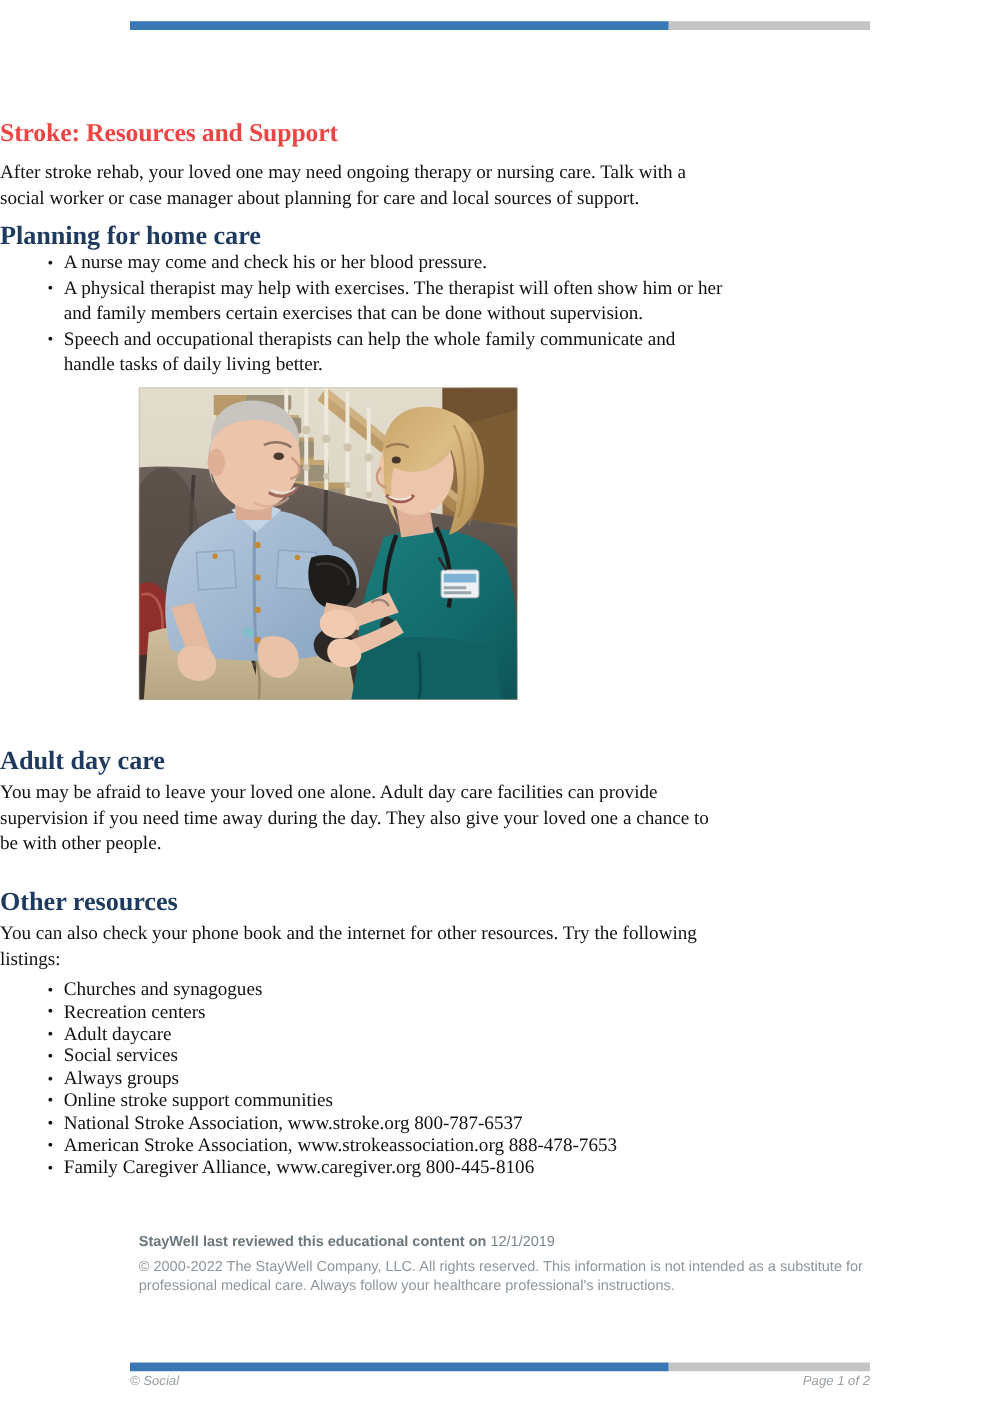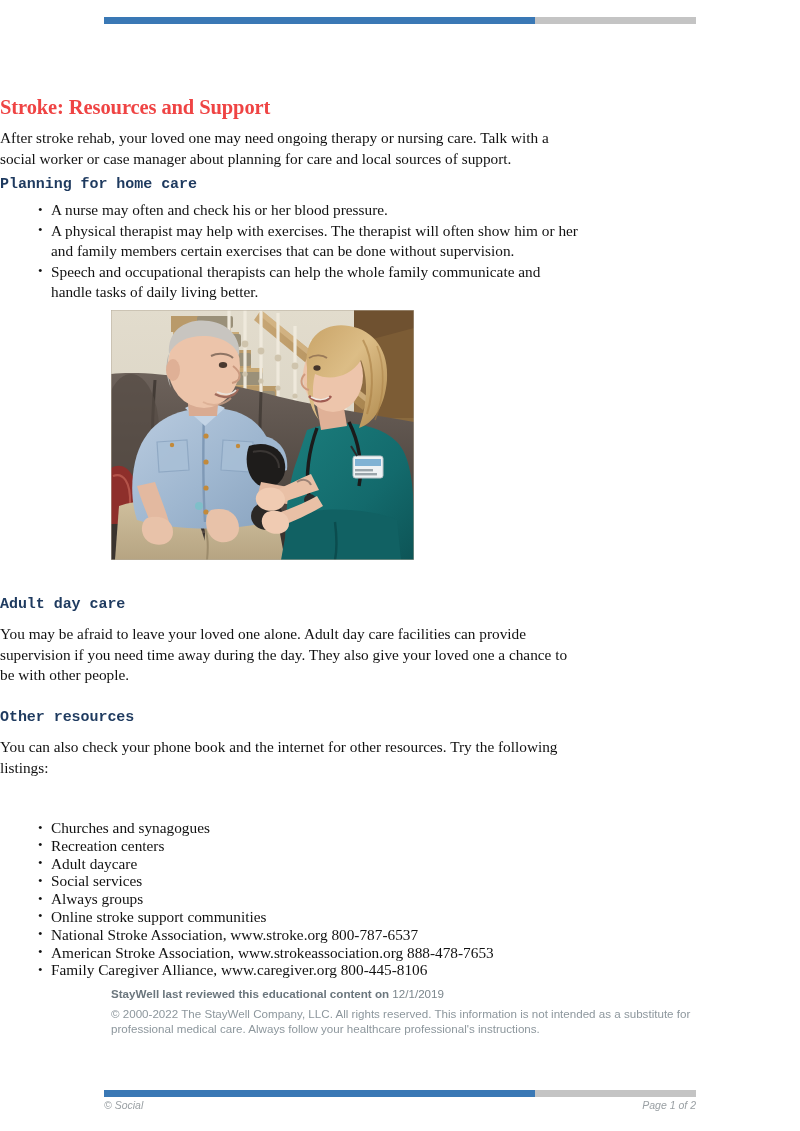--- a/index.html
+++ b/index.html
@@ -58,8 +58,8 @@
 
   h2.section-heading {
     color: #1e3a5f;
-    font-family: Liberation Mono, monospace;
-    font-size: 15px;
+    font-family: Liberation Serif, serif;
+    font-size: 21px;
     font-weight: bold;
     margin: 0;
     padding: 0;

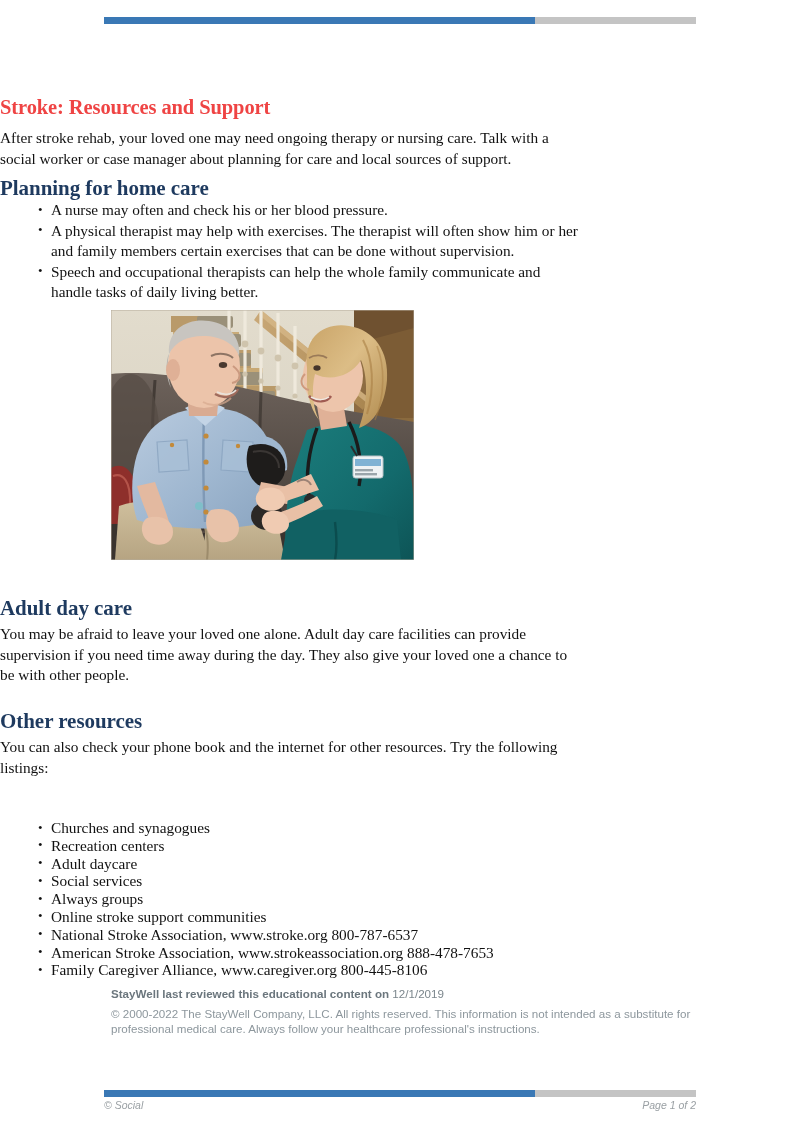--- a/index.html
+++ b/index.html
@@ -182,7 +182,7 @@
   <h2 class="section-heading" style="top:176px;">Planning for home care</h2>
 
   <ul class="bullets" style="top:200px;">
-    <li>A nurse may often and check his or her blood pressure.</li>
+    <li>A nurse may come and check his or her blood pressure.</li>
     <li>A physical therapist may help with exercises. The therapist will often show him or her and family members certain exercises that can be done without supervision.</li>
     <li>Speech and occupational therapists can help the whole family communicate and handle tasks of daily living better.</li>
   </ul>

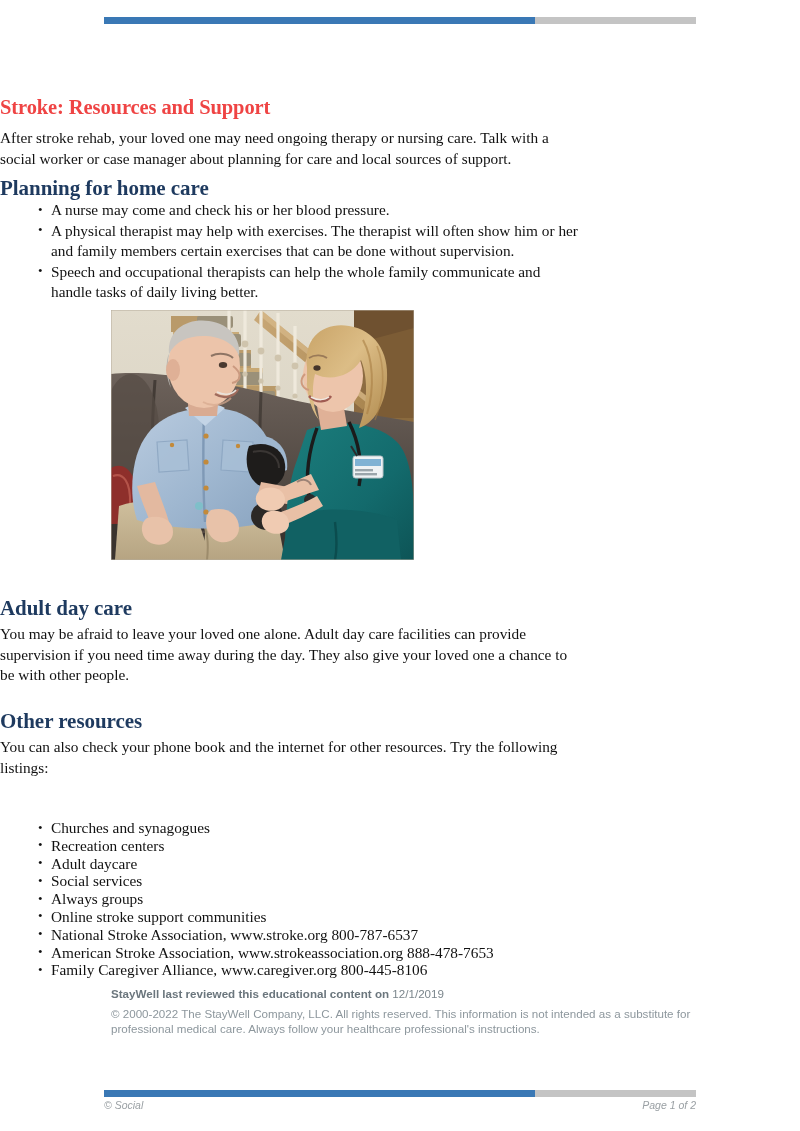--- a/index.html
+++ b/index.html
@@ -399,7 +399,7 @@
   <h2 class="section-heading" style="top:709px;">Other resources</h2>
   <p class="body-text" style="top:737px;">You can also check your phone book and the internet for other resources. Try the following listings:</p>
 
-  <ul class="bullets tight" style="top:783px;margin-top:36px;">
+  <ul class="bullets tight" style="top:783px;">
     <li>Churches and synagogues</li>
     <li>Recreation centers</li>
     <li>Adult daycare</li>

